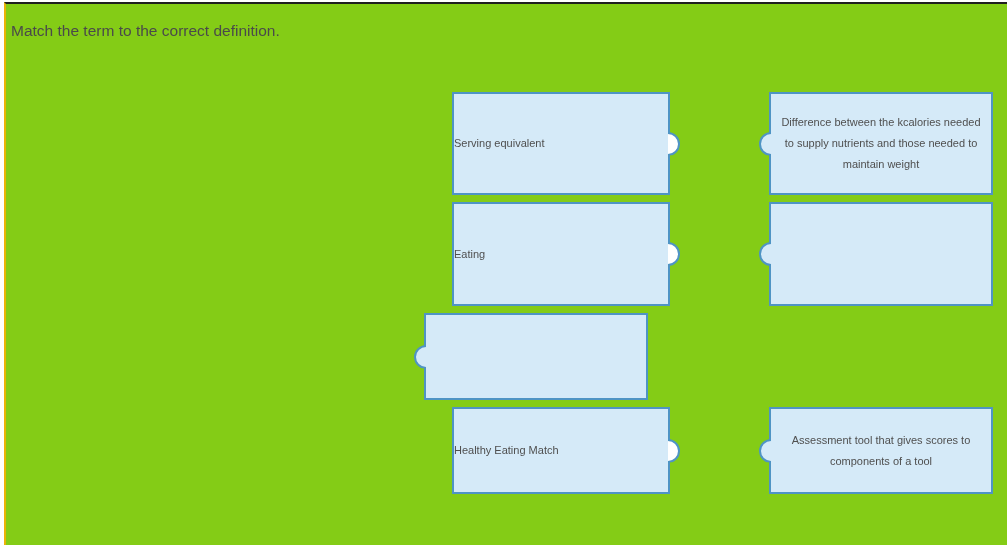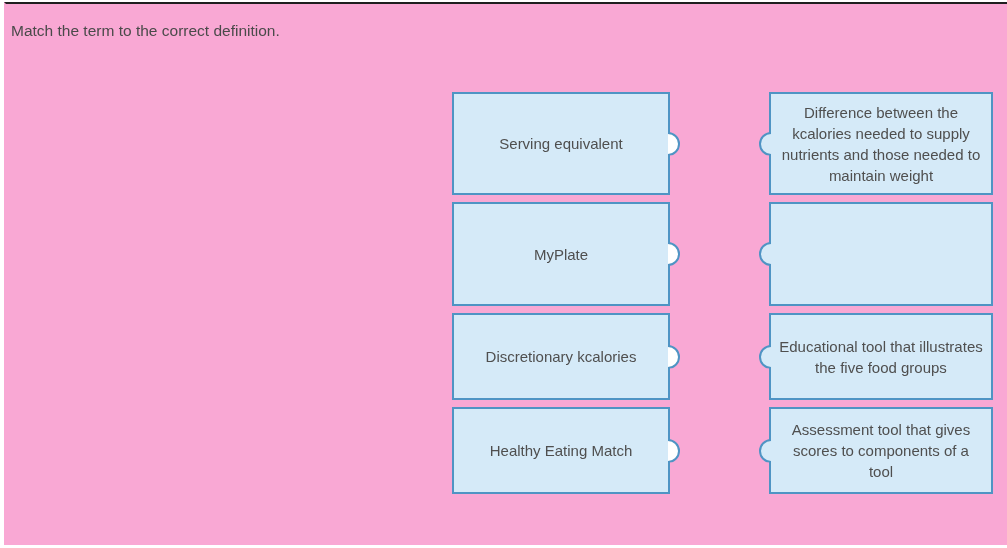--- a/index.html
+++ b/index.html
@@ -17,9 +17,9 @@
     top: 2px;
     width: 1001px;
     height: 541px;
-    border-left: 2px solid #f9a8d4;
+    border-left: 2px solid #eab308;
     border-top: 2px solid #1f1f1f;
-    background: #f9a8d4;
+    background: #84cc16;
   }
   .prompt {
     position: absolute;

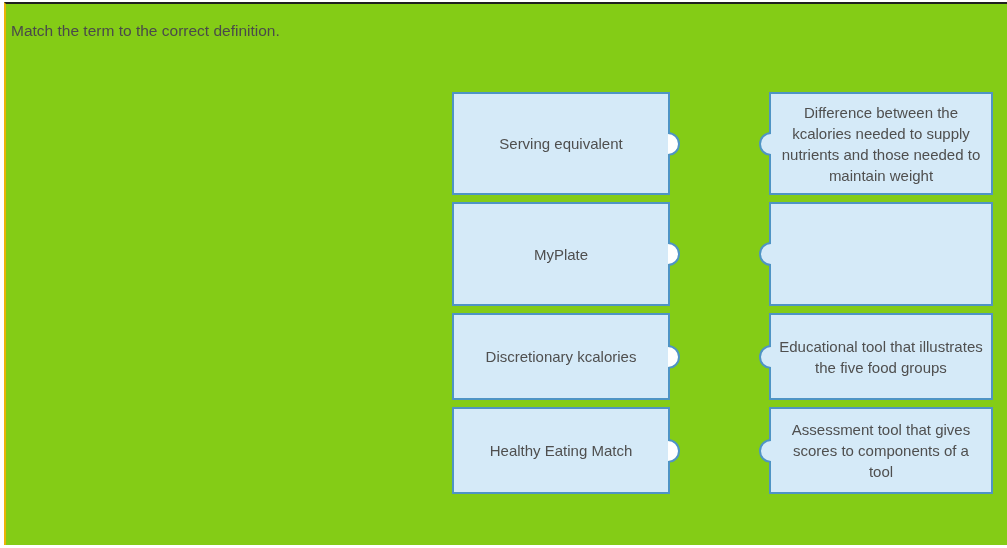--- a/index.html
+++ b/index.html
@@ -51,10 +51,10 @@
     border: 2px solid #4f94c4;
     display: flex;
     align-items: center;
-    justify-content: center;
+    justify-content: flex-start;
     text-align: center;
     color: #4f4f4f;
-    font-size: 15px;
+    font-size: 11px;
     line-height: 21px;
     cursor: pointer;
   }

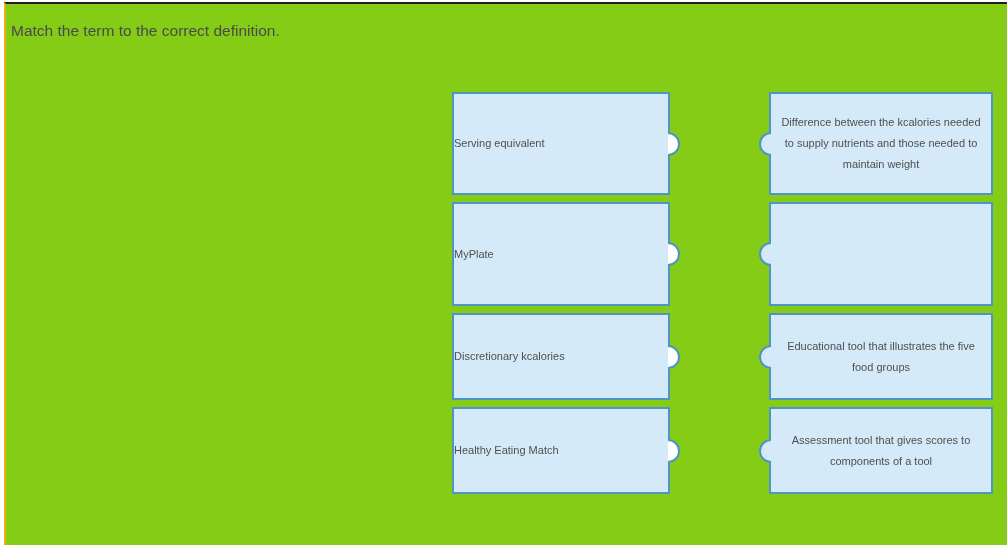--- a/index.html
+++ b/index.html
@@ -106,7 +106,7 @@
     <div class="match-row tall2">
       <div class="term-cell">
         <div class="box term-box">
-          <span>MyPlate</span>
+          <span>Eating</span>
           <span class="tab tab-right"></span>
         </div>
       </div>

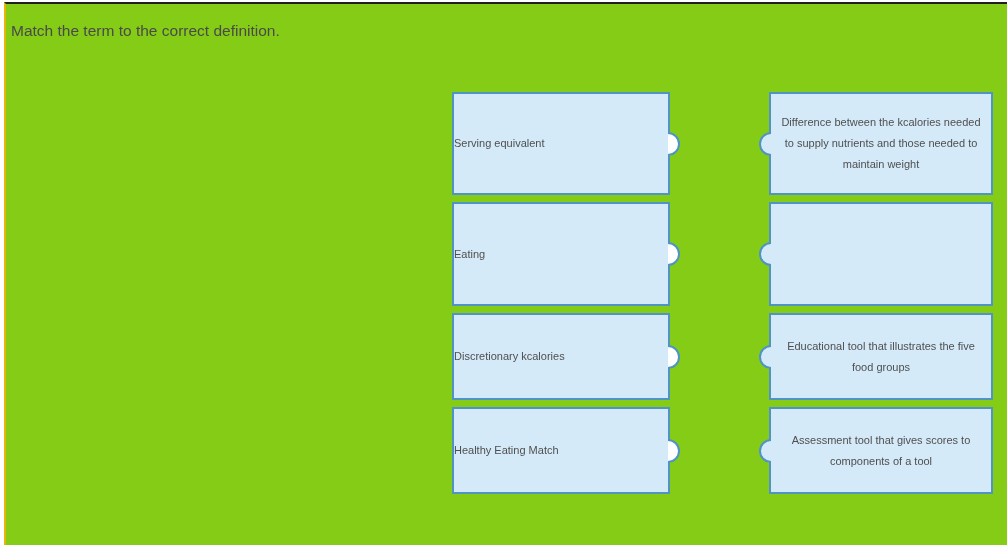--- a/index.html
+++ b/index.html
@@ -126,7 +126,6 @@
       </div>
       <div class="def-cell">
         <div class="box def-box">
-          <span>Educational tool that illustrates the five food groups</span>
           <span class="tab tab-left"></span>
         </div>
       </div>

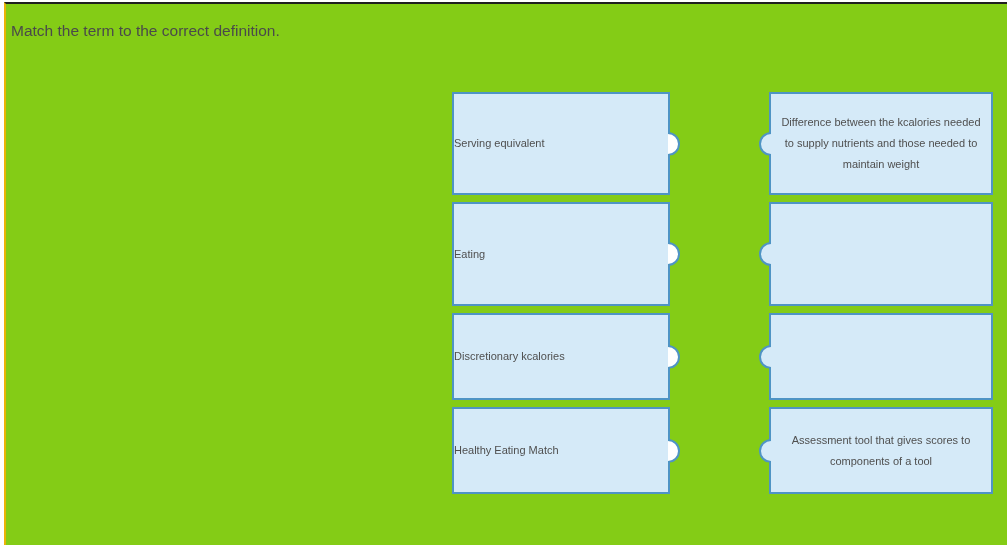--- a/index.html
+++ b/index.html
@@ -118,12 +118,6 @@
     </div>
 
     <div class="match-row short">
-      <div class="term-cell">
-        <div class="box term-box">
-          <span>Discretionary kcalories</span>
-          <span class="tab tab-right"></span>
-        </div>
-      </div>
       <div class="def-cell">
         <div class="box def-box">
           <span class="tab tab-left"></span>

